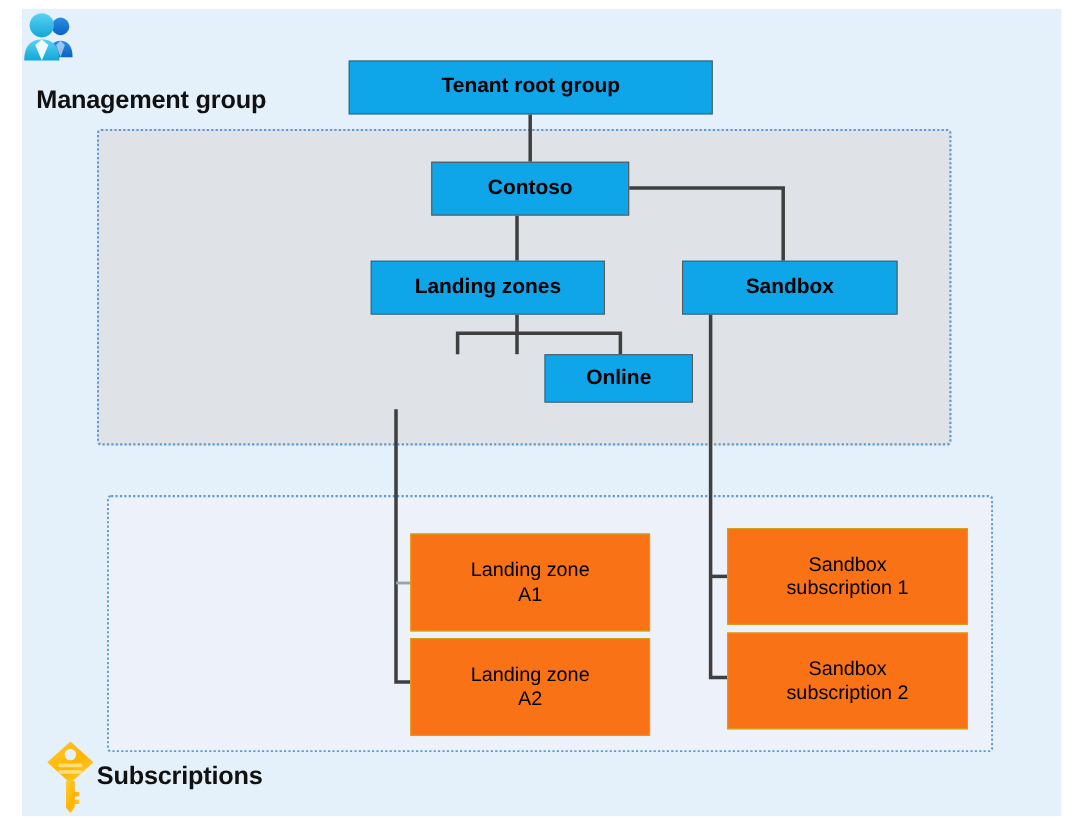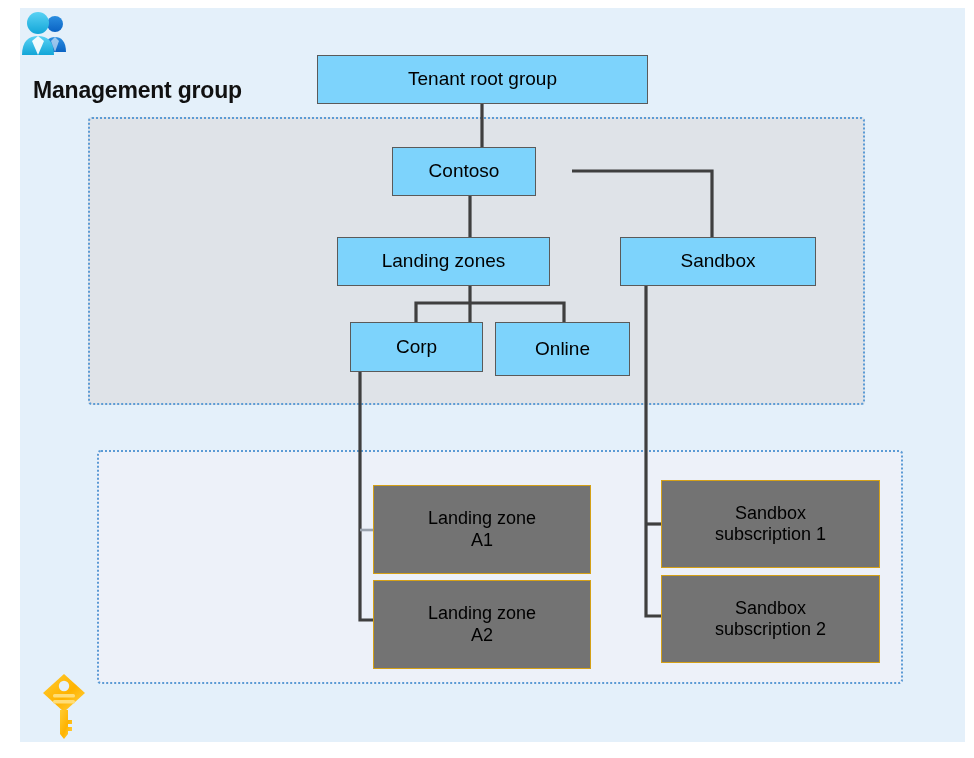--- a/index.html
+++ b/index.html
@@ -74,9 +74,10 @@
     line-height: 1.18;
   }
   .mg-node {
-    background: #7dd3fc;
+    background: #0ea5e9;
     border: 1.6px solid #5a5a5a;
     font-size: 19px;
+    font-weight: bold;
   }
   .sub-node {
     background: #737373;

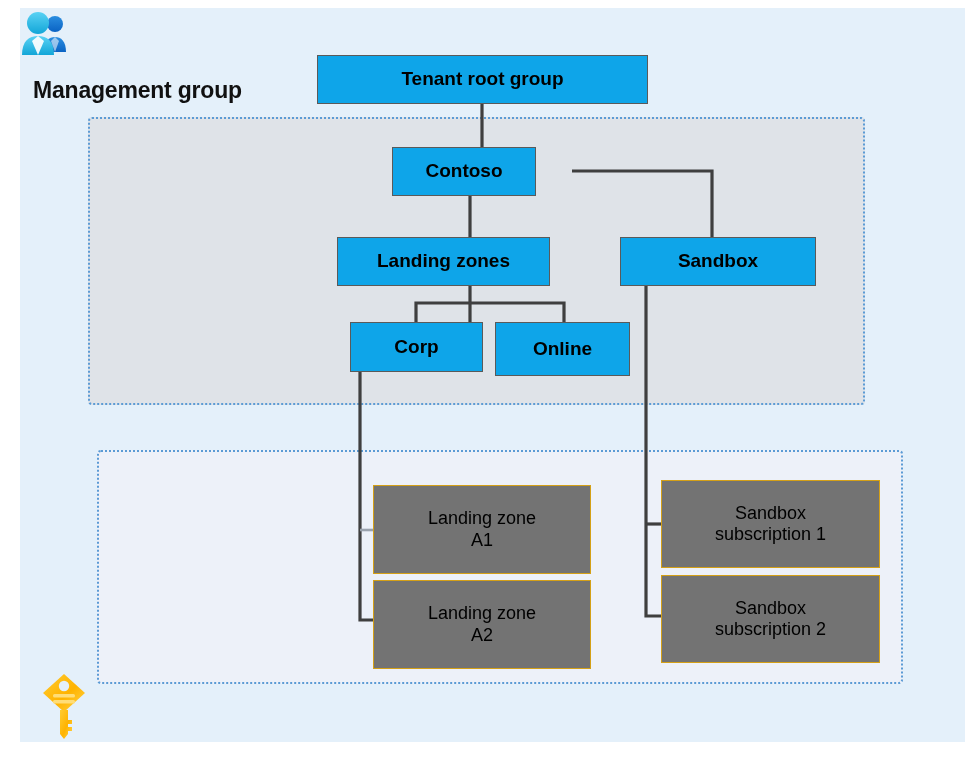--- a/index.html
+++ b/index.html
@@ -86,7 +86,7 @@
   }
   
   #node-tenant   { left: 317px; top: 55px;  width: 331px; height: 49px; }
-  #node-contoso  { left: 392px; top: 147px; width: 144px; height: 49px; }
+  #node-contoso  { left: 392px; top: 147px; width: 180px; height: 49px; }
   #node-lz       { left: 337px; top: 237px; width: 213px; height: 49px; }
   #node-sandbox  { left: 620px; top: 237px; width: 196px; height: 49px; }
   #node-corp     { left: 350px; top: 322px; width: 133px; height: 50px; }

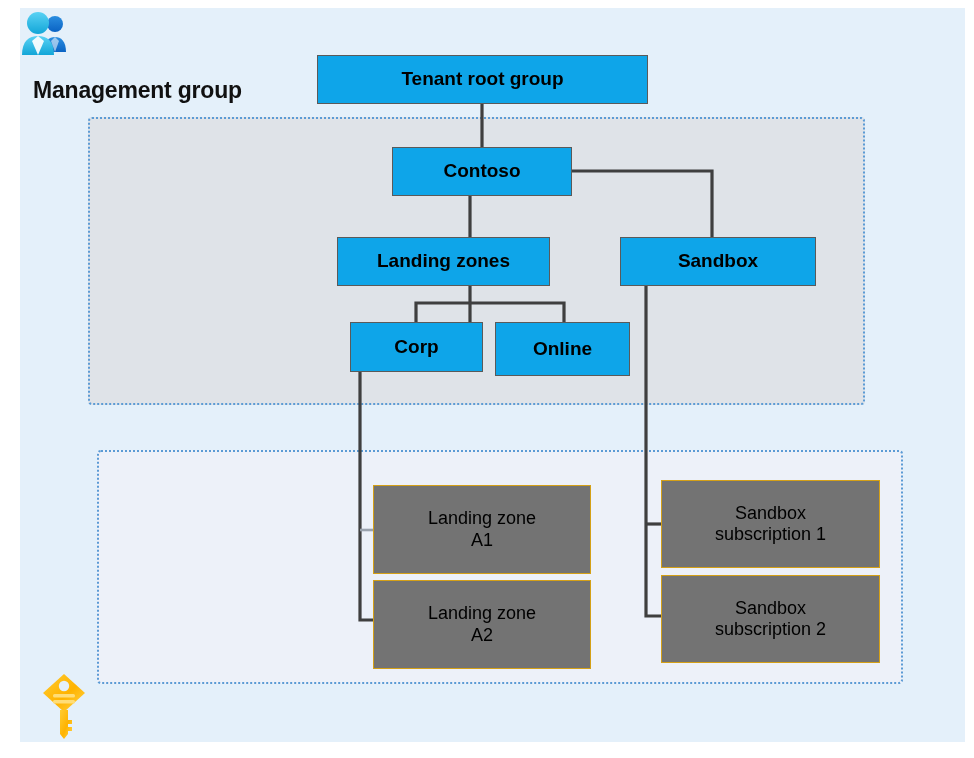--- a/index.html
+++ b/index.html
@@ -174,7 +174,6 @@
   <div class="node mg-node" id="node-contoso">Contoso</div>
   <div class="node mg-node" id="node-lz">Landing zones</div>
   <div class="node mg-node" id="node-sandbox">Sandbox</div>
-  <div class="node mg-node" id="node-corp">Corp</div>
   <div class="node mg-node" id="node-online">Online</div>
 
   <div class="node sub-node" id="node-lza1">Landing zone<br>A1</div>

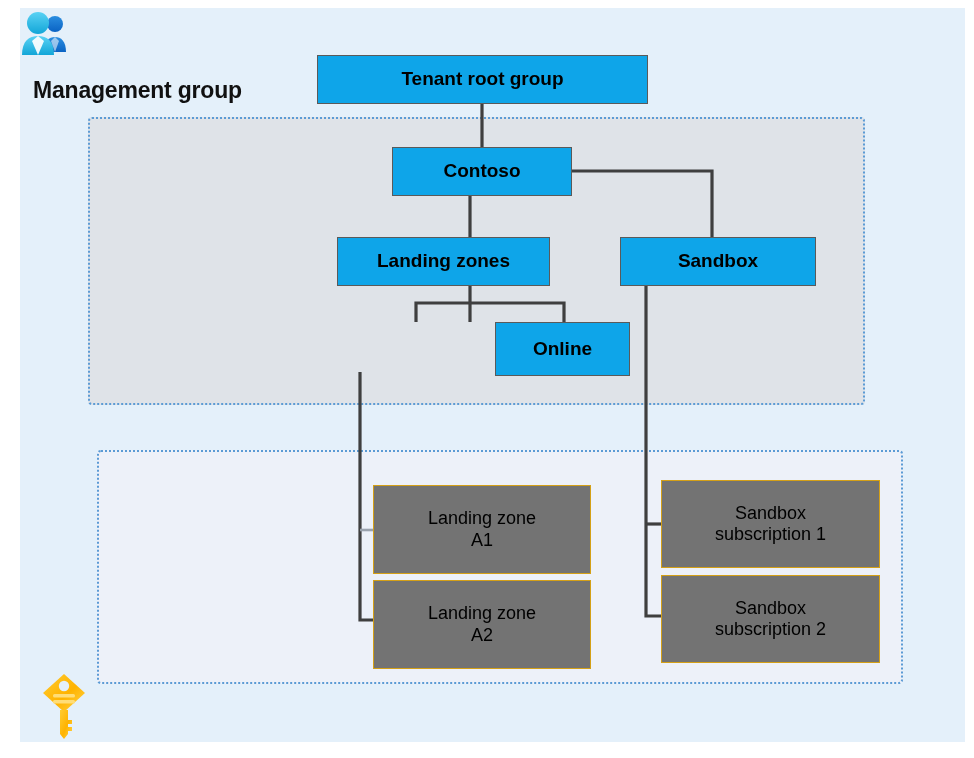--- a/index.html
+++ b/index.html
@@ -90,7 +90,7 @@
   #node-lz       { left: 337px; top: 237px; width: 213px; height: 49px; }
   #node-sandbox  { left: 620px; top: 237px; width: 196px; height: 49px; }
   #node-corp     { left: 350px; top: 322px; width: 133px; height: 50px; }
-  #node-online   { left: 495px; top: 322px; width: 135px; height: 54px; }
+  #node-online   { left: 495px; top: 322px; width: 135px; height: 44px; }
   
   #node-lza1     { left: 373px; top: 485px; width: 218px; height: 89px; }
   #node-lza2     { left: 373px; top: 580px; width: 218px; height: 89px; }

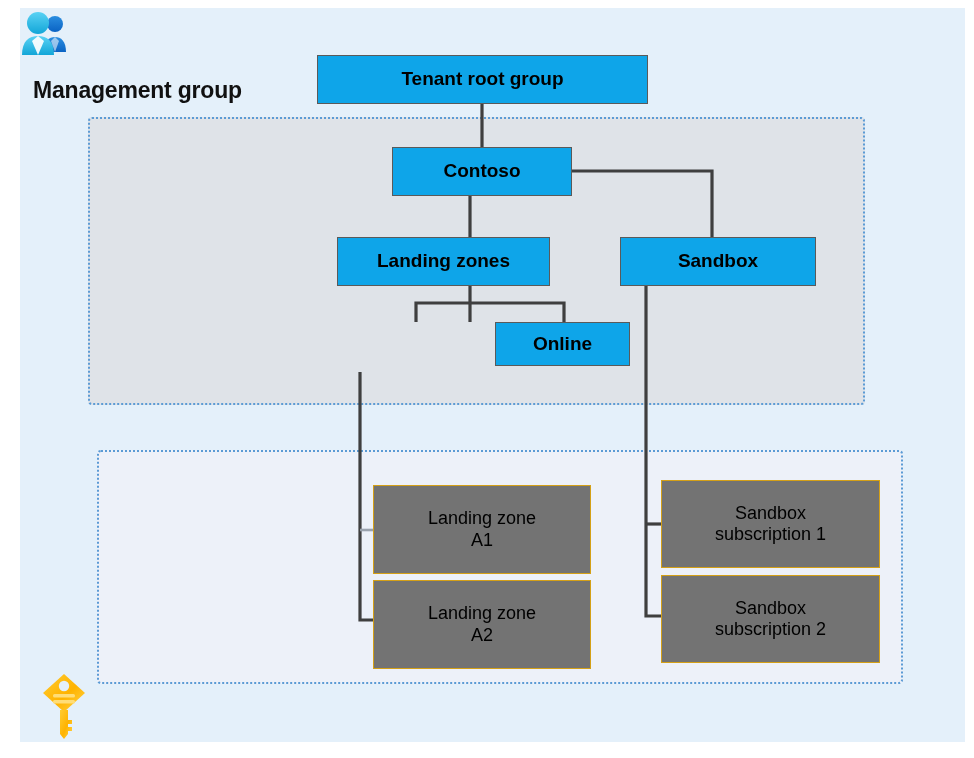--- a/index.html
+++ b/index.html
@@ -80,7 +80,7 @@
     font-weight: bold;
   }
   .sub-node {
-    background: #737373;
+    background: #f97316;
     border: 1.6px solid #d4a017;
     font-size: 18px;
   }

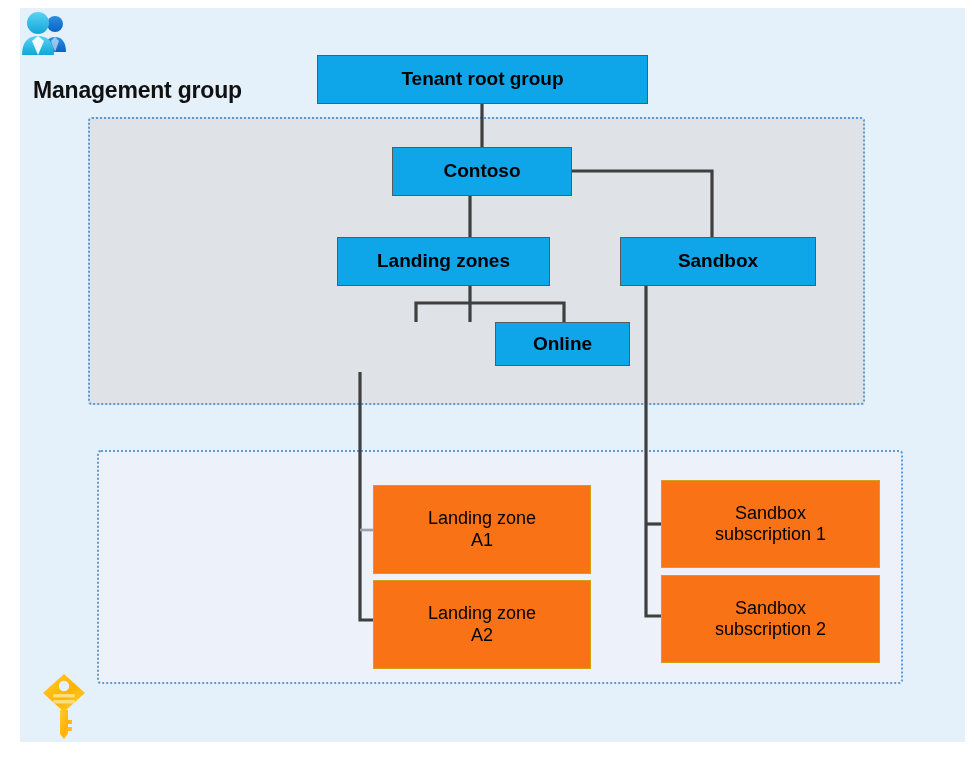--- a/index.html
+++ b/index.html
@@ -169,6 +169,7 @@
   </svg>
 
   <div class="section-label" id="label-mg">Management group</div>
+  <div class="section-label" id="label-sub">Subscriptions</div>
 
   <div class="node mg-node" id="node-tenant">Tenant root group</div>
   <div class="node mg-node" id="node-contoso">Contoso</div>

